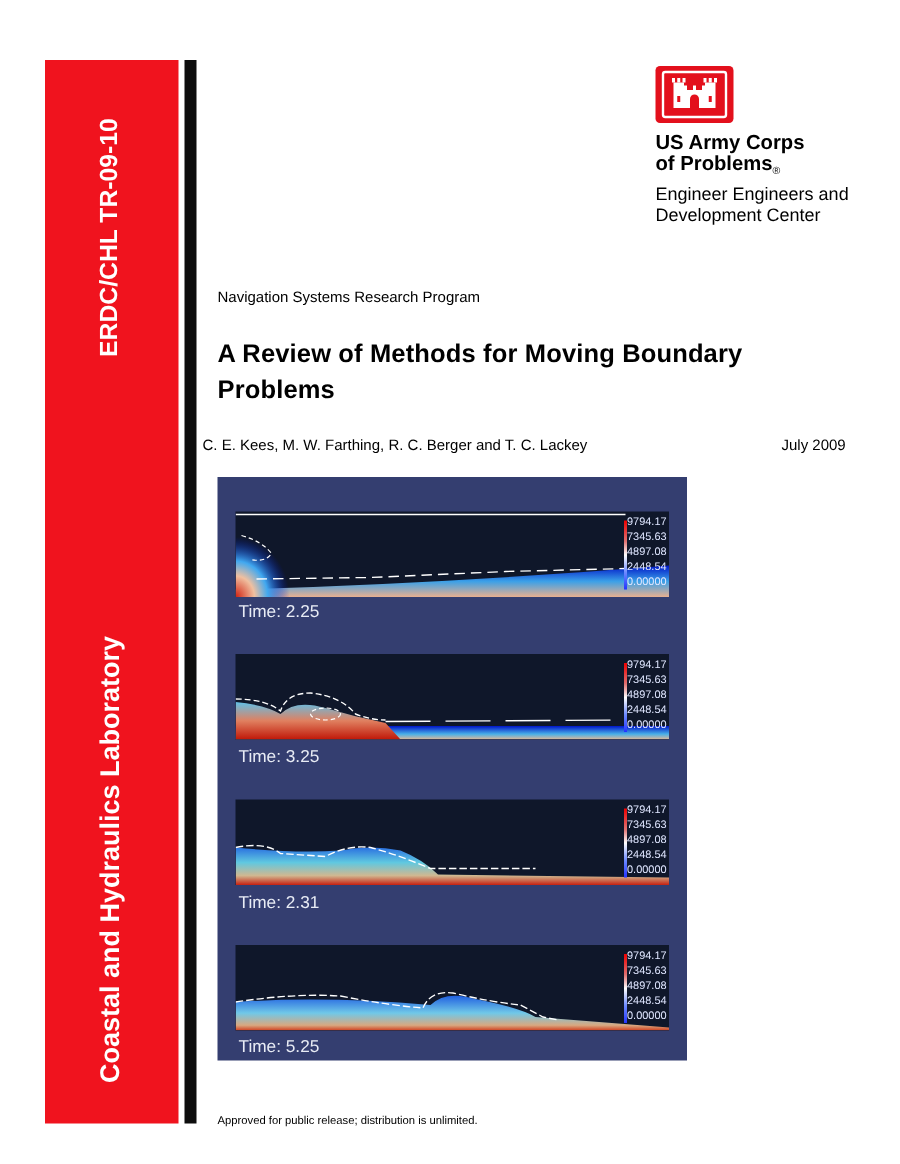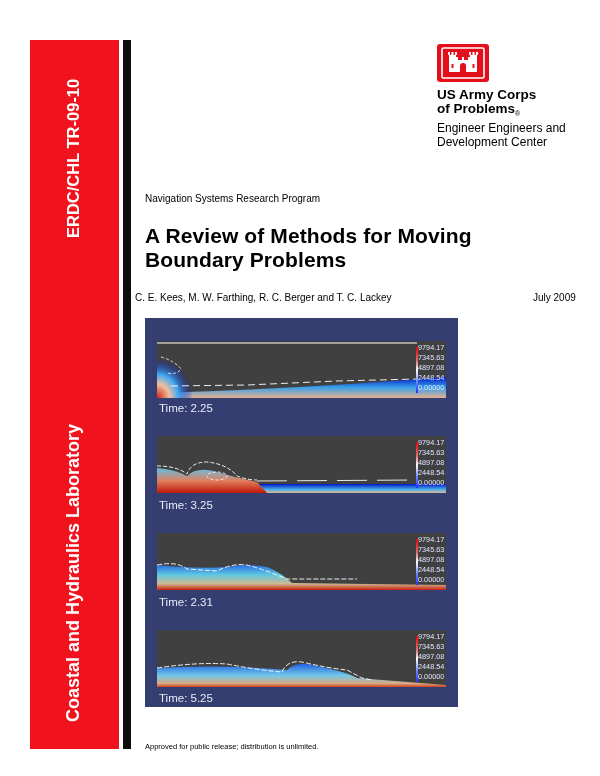--- a/index.html
+++ b/index.html
@@ -41,7 +41,7 @@
   }
   .title {
     position: absolute; left: 145px; top: 224px; width: 430px;
-    font-size: 21px; font-weight: 900; line-height: 24px; letter-spacing: 0.1px;
+    font-size: 17px; font-weight: 900; line-height: 24px; letter-spacing: 0.1px;
   }
   .authors {
     position: absolute; left: 135px; top: 292px; font-size: 10px;

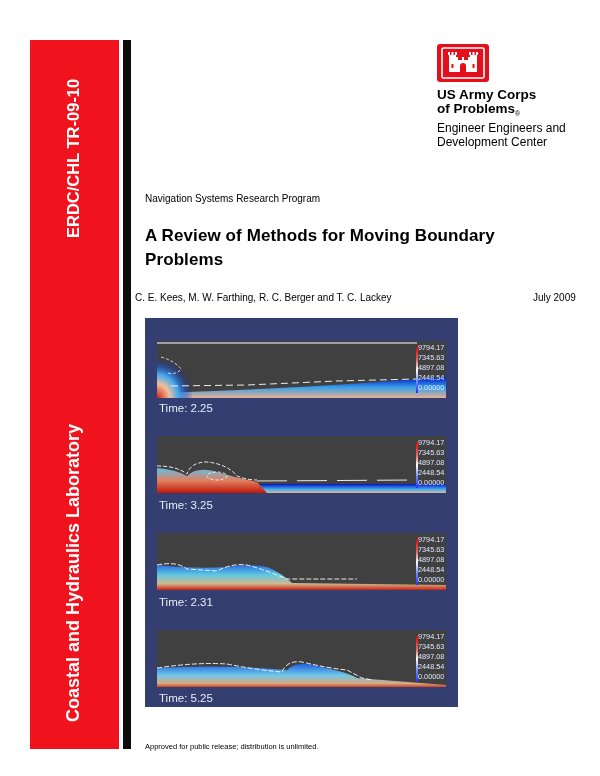--- a/index.html
+++ b/index.html
@@ -47,7 +47,7 @@
     position: absolute; left: 135px; top: 292px; font-size: 10px;
   }
   .date {
-    position: absolute; left: 533px; top: 292px; font-size: 10px; text-align: right;
+    position: absolute; left: 521px; top: 292px; font-size: 10px; text-align: right;
   }
 
   .figure {

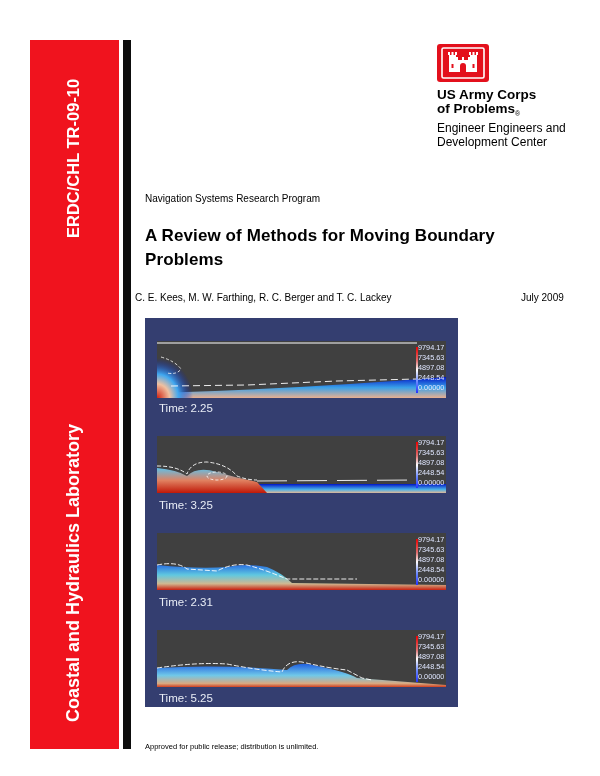--- a/index.html
+++ b/index.html
@@ -56,7 +56,7 @@
   }
   .panel {
     position: absolute; left: 12px; width: 289px; height: 57px;
-    background: #404040; overflow: hidden;
+    background: #0f172a; overflow: hidden;
   }
   .panel svg { position: absolute; left: 0; top: 0; }
   .time {

